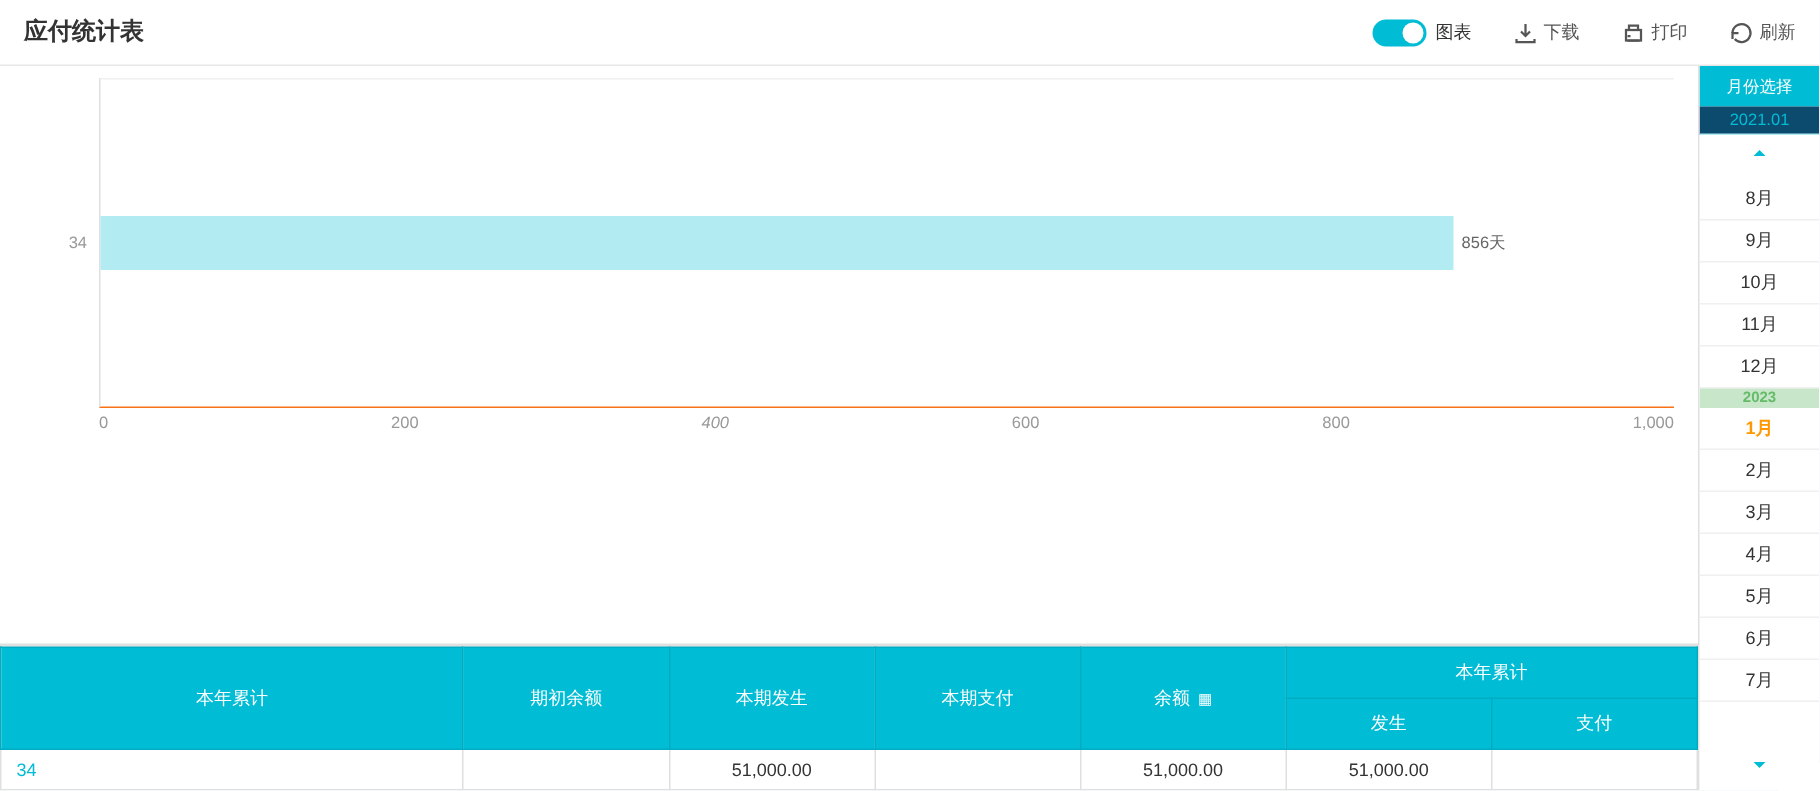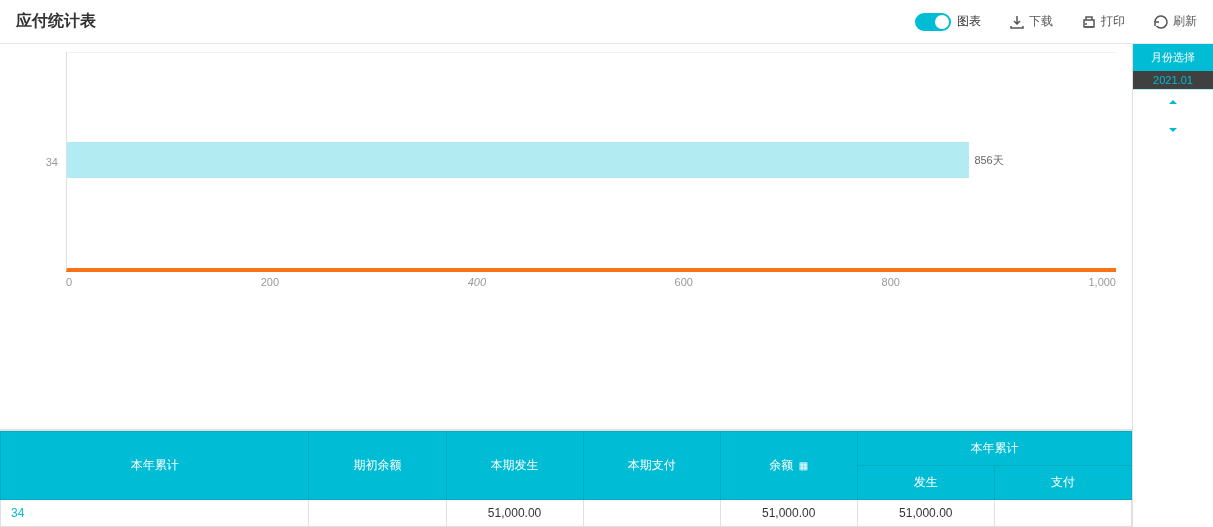--- a/index.html
+++ b/index.html
@@ -159,7 +159,7 @@
 
     <div class="right-sidebar">
       <div class="sidebar-header">月份选择</div>
-      <div style="background:#404040; color:#00bcd4; text-align:center; padding:3px 4px; font-size:11px; cursor:pointer; border-bottom:1px solid #b2ebf2;">2021.01</div>
+      <div style="background:#0c4a6e; color:#00bcd4; text-align:center; padding:3px 4px; font-size:11px; cursor:pointer; border-bottom:1px solid #b2ebf2;">2021.01</div>
 
       <button class="sidebar-nav-btn">
         <svg width="16" height="16" viewBox="0 0 16 16" fill="#00bcd4">

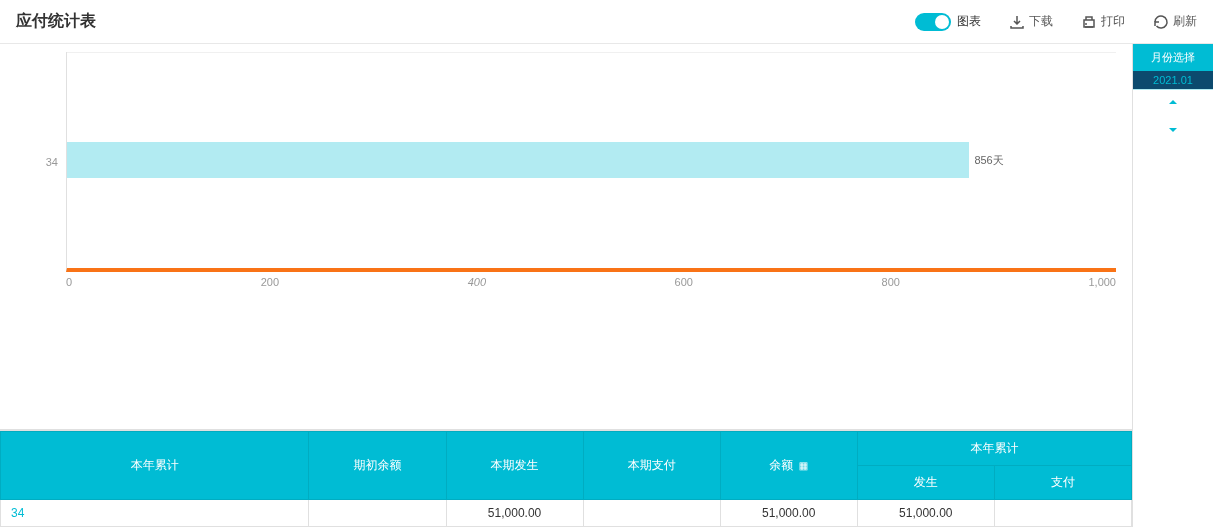--- a/index.html
+++ b/index.html
@@ -167,6 +167,25 @@
         </svg>
       </button>
 
+      <div class="sidebar-scroll">
+        <div class="sidebar-months">
+          <div class="month-item">8月</div>
+          <div class="month-item">9月</div>
+          <div class="month-item">10月</div>
+          <div class="month-item">11月</div>
+          <div class="month-item">12月</div>
+
+          <div class="year-marker">2023</div>
+
+          <div class="month-item active">1月</div>
+          <div class="month-item">2月</div>
+          <div class="month-item">3月</div>
+          <div class="month-item">4月</div>
+          <div class="month-item">5月</div>
+          <div class="month-item">6月</div>
+          <div class="month-item">7月</div>
+        </div>
+      </div>
 
       <button class="sidebar-nav-btn">
         <svg width="16" height="16" viewBox="0 0 16 16" fill="#00bcd4">

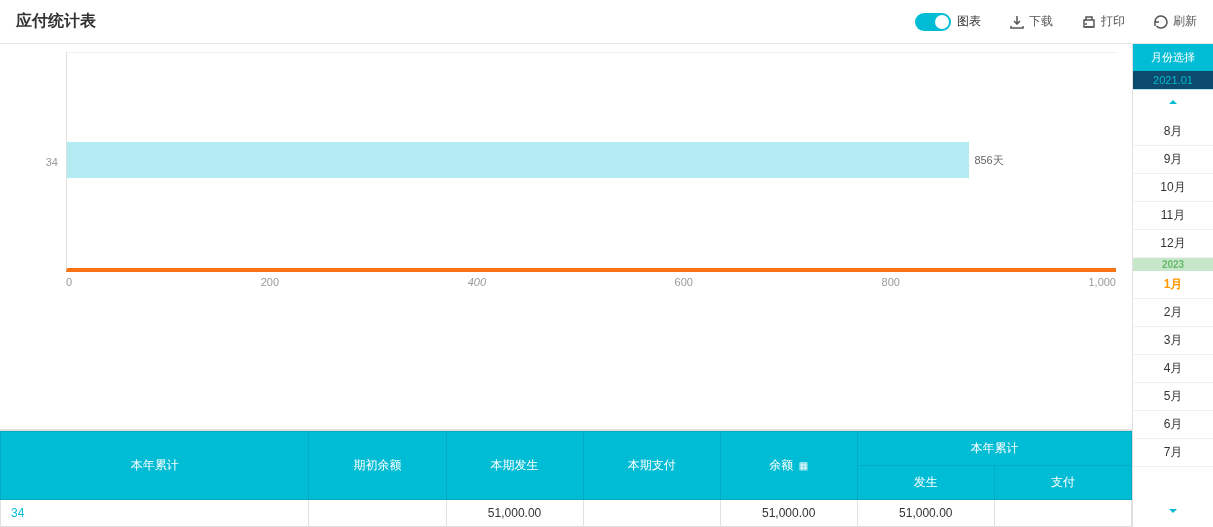--- a/index.html
+++ b/index.html
@@ -103,7 +103,7 @@
             <span style="font-size:11px;color:#999;">34</span>
           </div>
 
-          <div style="flex:1; position:relative; border-left:1px solid #e0e0e0; border-bottom:4px solid #f97316;">
+          <div style="flex:1; position:relative; border-left:1px solid #e0e0e0; border-bottom:1px solid #f97316;">
 
             <div style="position:absolute;width:100%;height:1px;background:#f0f0f0;top:0;"></div>
 

